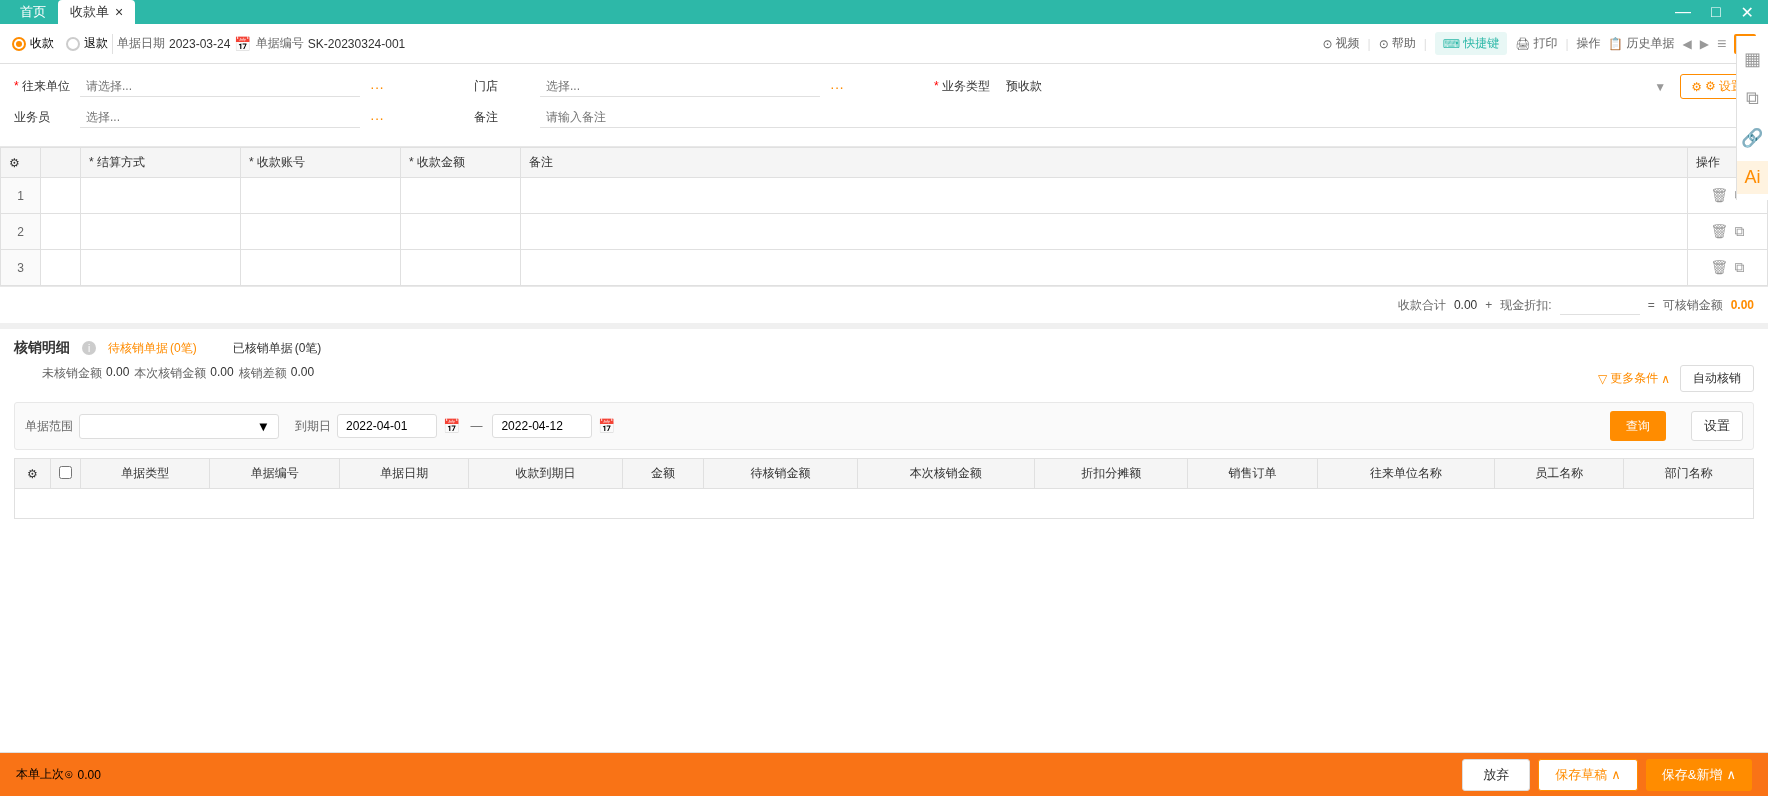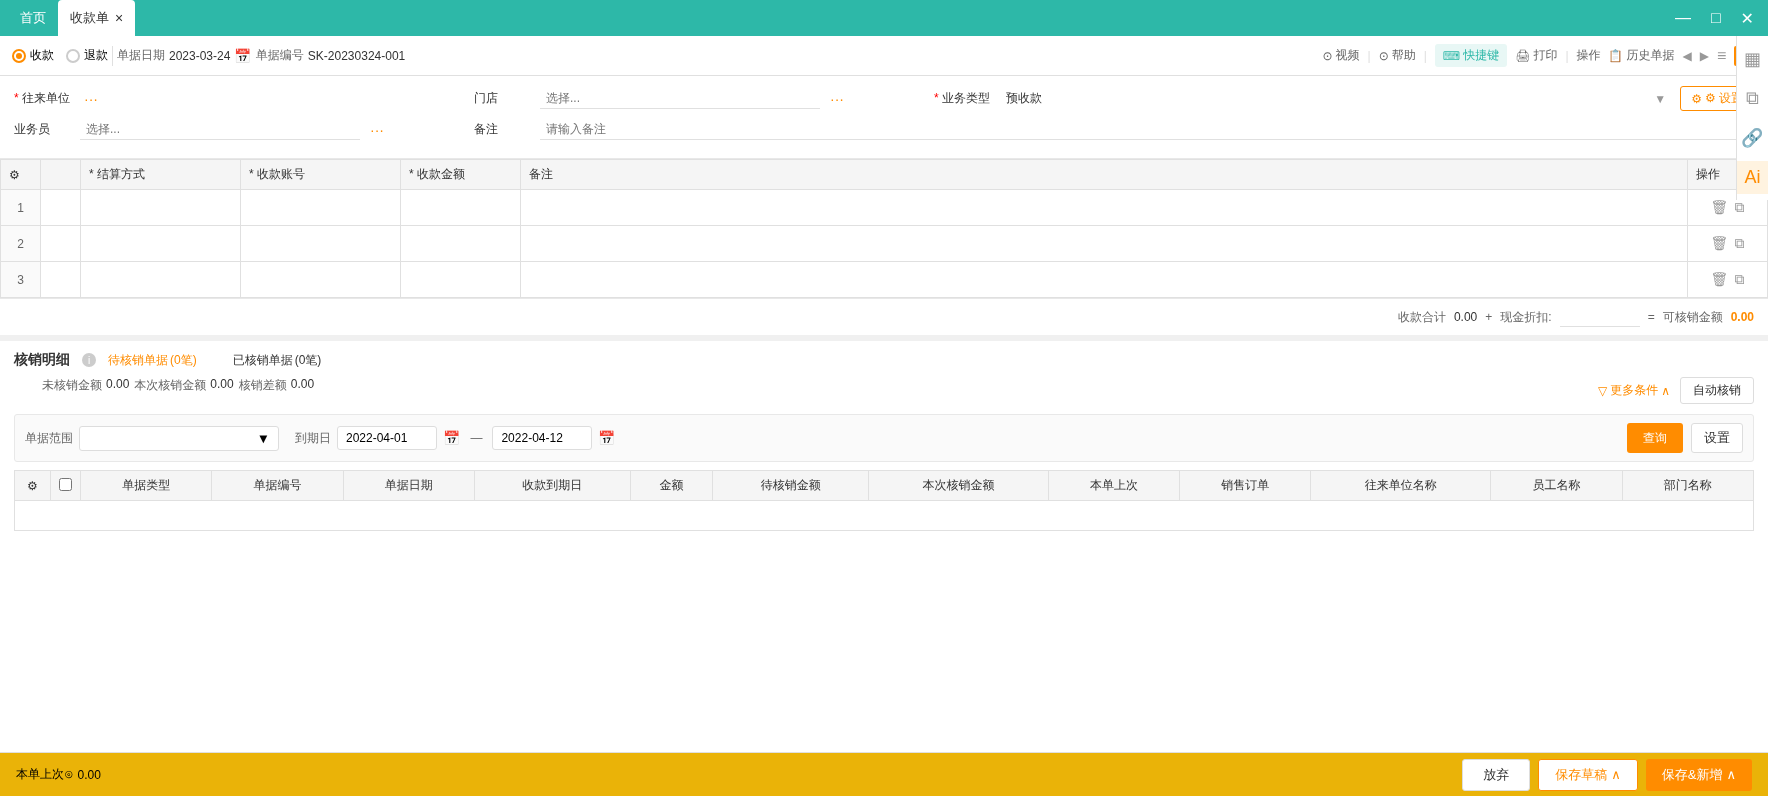--- a/index.html
+++ b/index.html
@@ -7,7 +7,7 @@
 
     
     .tab-bar {
-      display: flex; align-items: center; background: #2db8a8; height: 36px; padding: 0 8px;
+      display: flex; align-items: center; background: #2db8a8; height: 24px; padding: 0 8px;
       position: relative;
     }
     .tab-item {

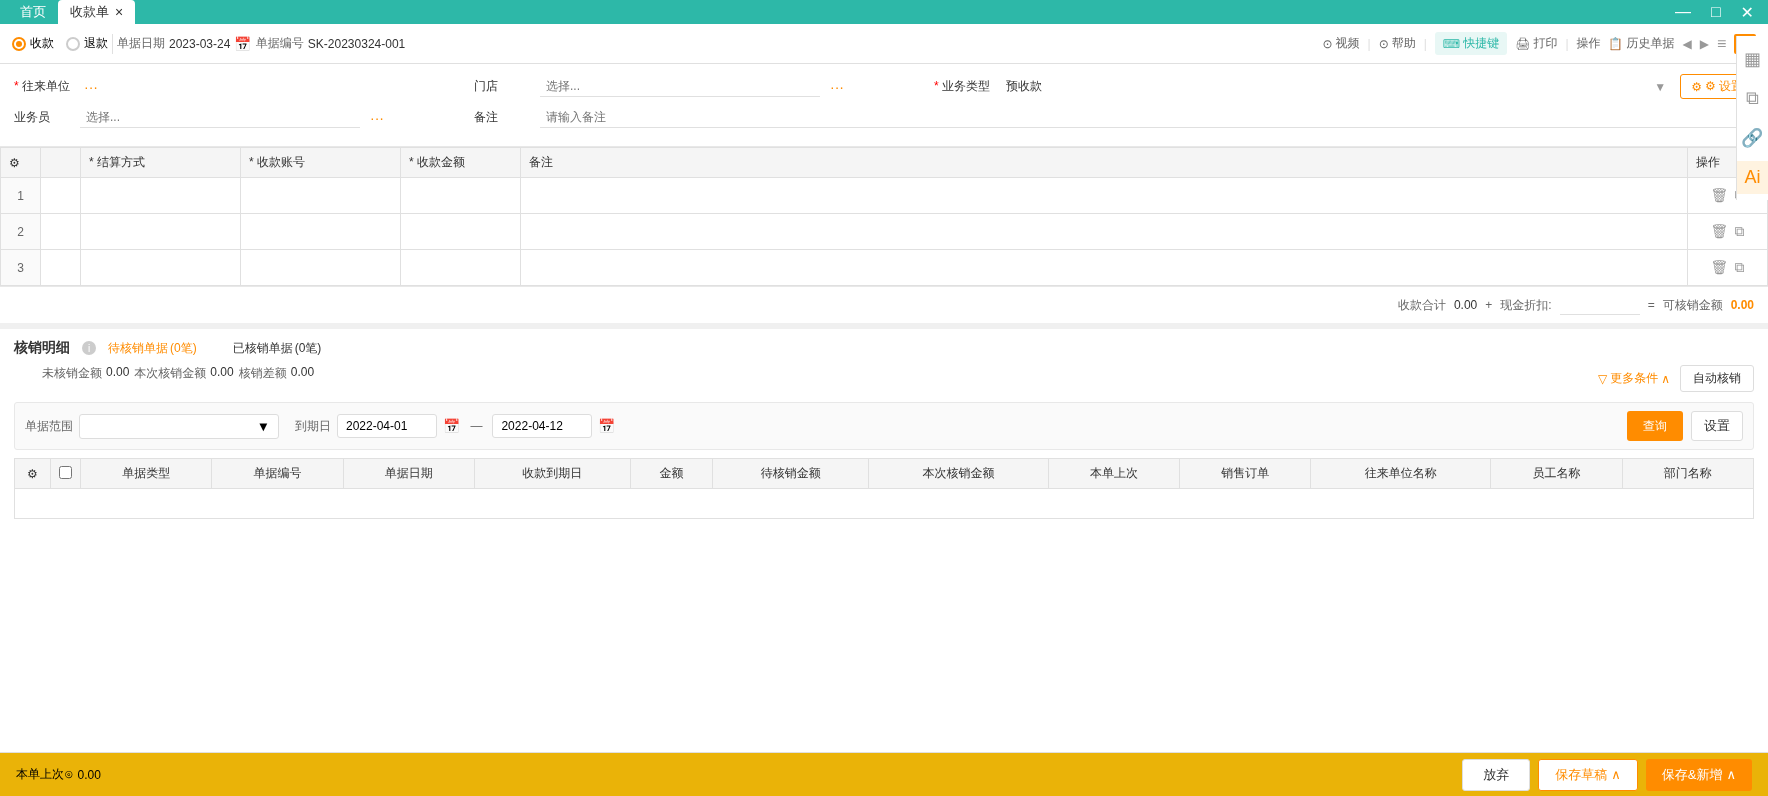--- a/index.html
+++ b/index.html
@@ -206,6 +206,7 @@
     <div class="form-row">
       <div class="form-field" style="max-width: 420px;">
         <span class="form-label required">往来单位</span>
+        <input class="form-input" type="text" style="width: 260px;" placeholder="请选择...">
         <span class="form-more">···</span>
       </div>
       <div class="form-field" style="max-width: 420px; margin-left: 40px;">

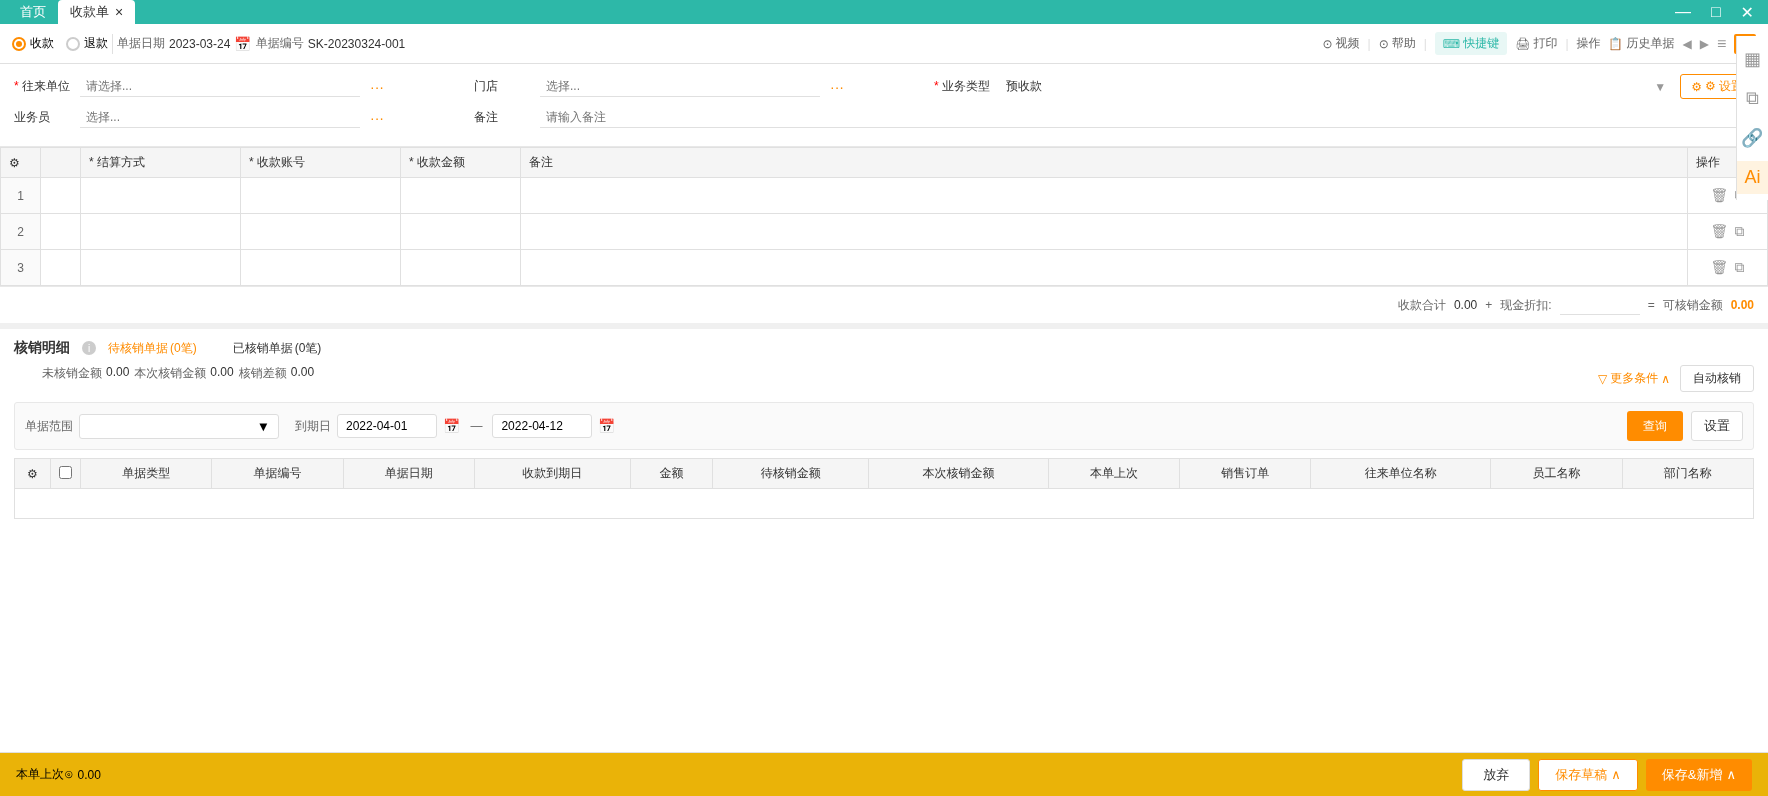--- a/index.html
+++ b/index.html
@@ -362,7 +362,7 @@
         <input class="search-date" type="text" value="2022-04-12" style="">
         <span class="cal-icon">📅</span>
       </div>
-      <div style="margin-left:auto; display:flex; gap:8px;">
+      <div style="margin-left:auto; display:flex; gap:25px;">
         <button class="search-btn">查询</button>
         <button class="settings-btn2">设置</button>
       </div>

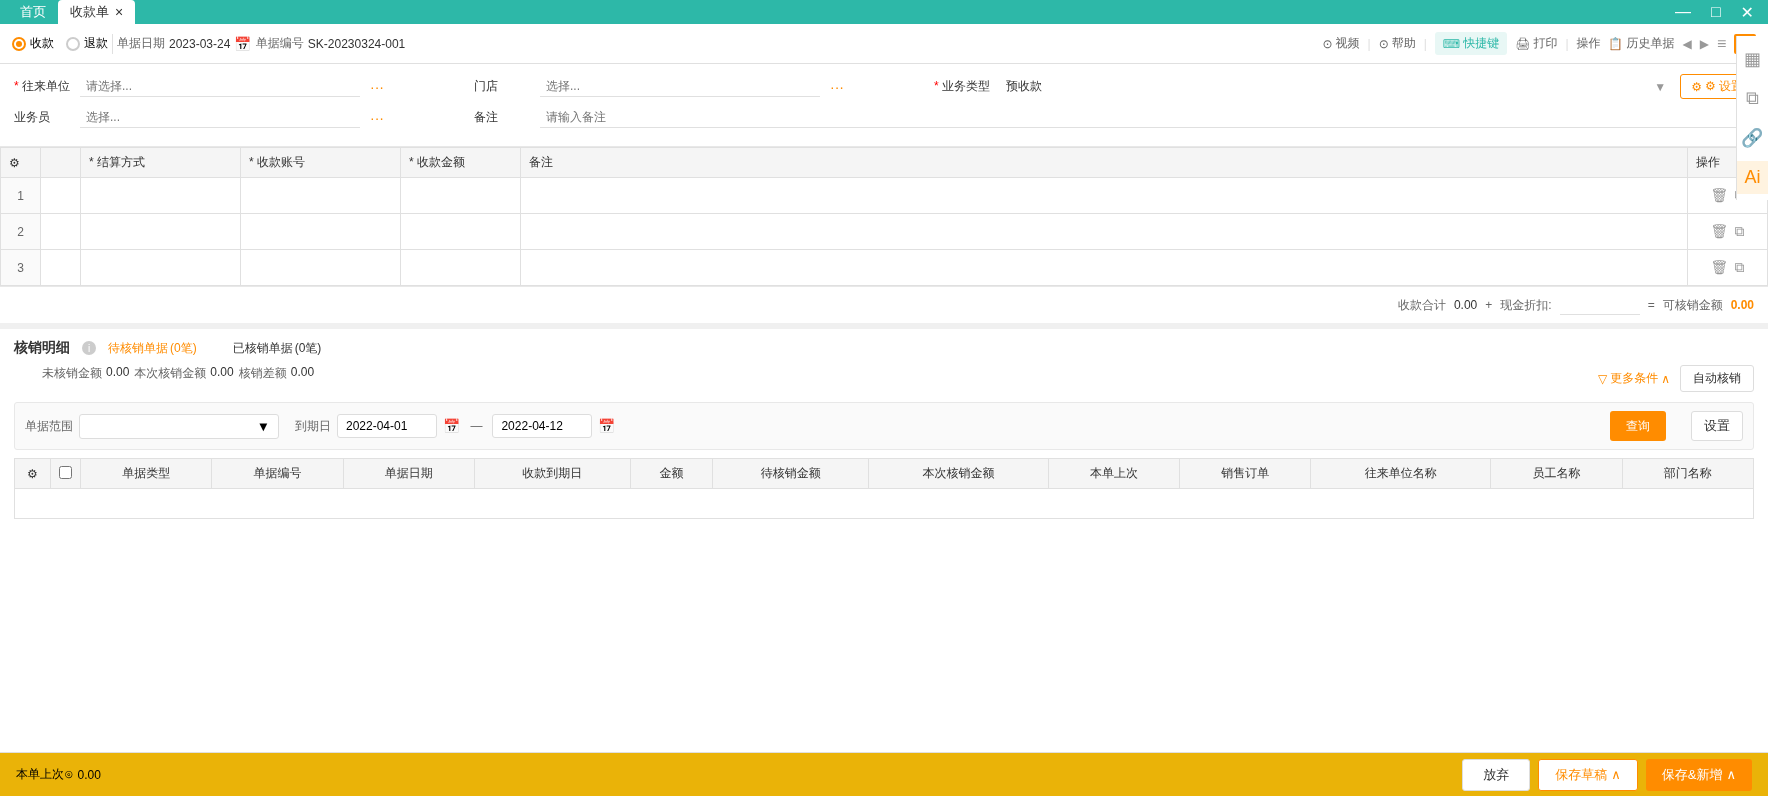--- a/index.html
+++ b/index.html
@@ -383,7 +383,7 @@
             <th>金额</th>
             <th>待核销金额</th>
             <th>本次核销金额</th>
-            <th>本单上次</th>
+            <th>折扣分摊额</th>
             <th>销售订单</th>
             <th>往来单位名称</th>
             <th>员工名称</th>

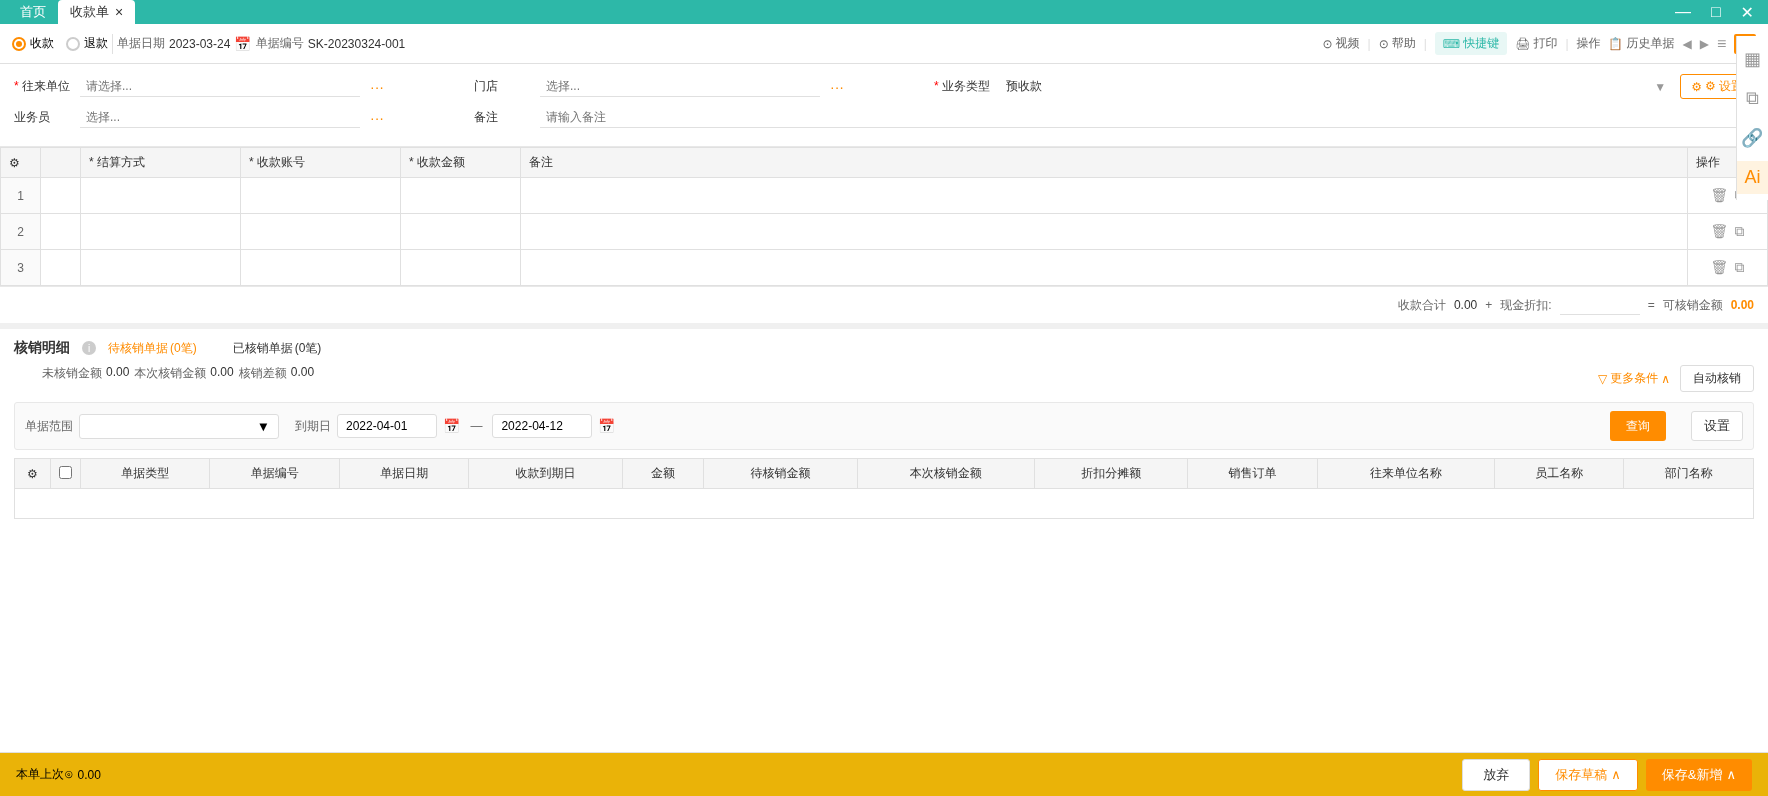--- a/index.html
+++ b/index.html
@@ -113,7 +113,7 @@
     
     .footer {
       position: fixed; bottom: 0; left: 0; right: 0; height: 44px;
-      background: #eab308; border-top: 1px solid #e0e0e0;
+      background: #f97316; border-top: 1px solid #e0e0e0;
       display: flex; align-items: center; padding: 0 16px; gap: 16px;
     }
     .footer-info { display: flex; align-items: center; gap: 4px; }

